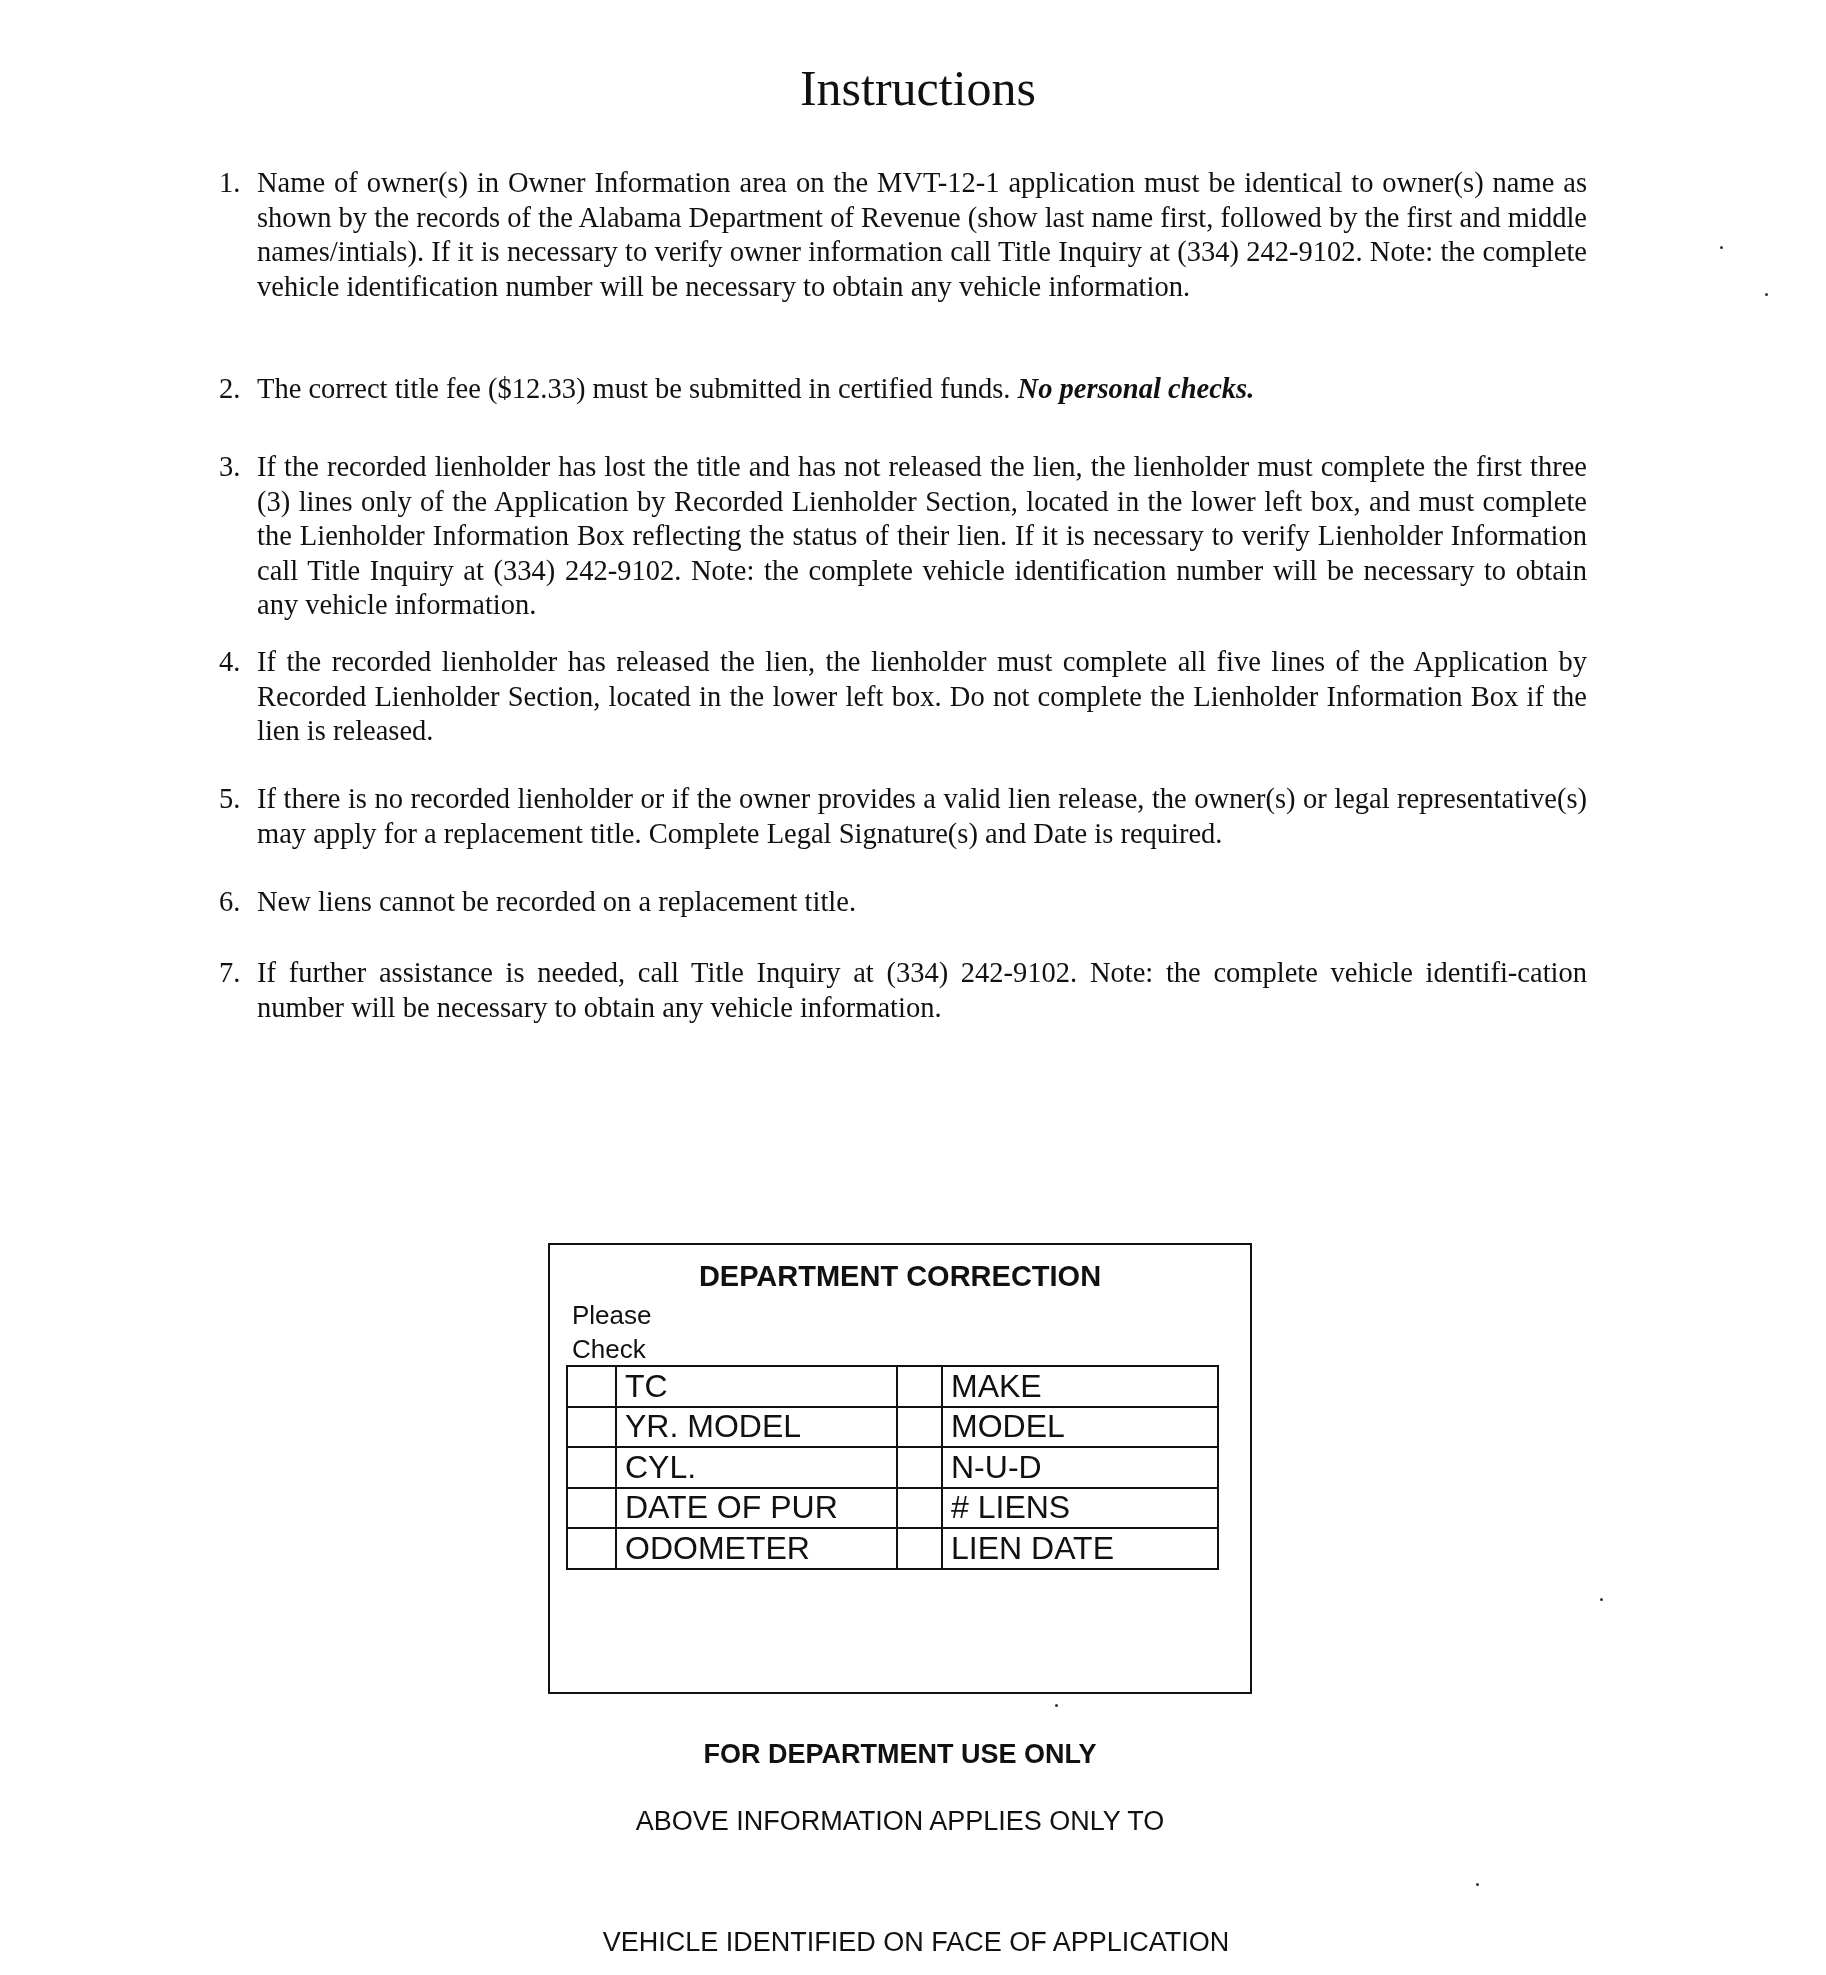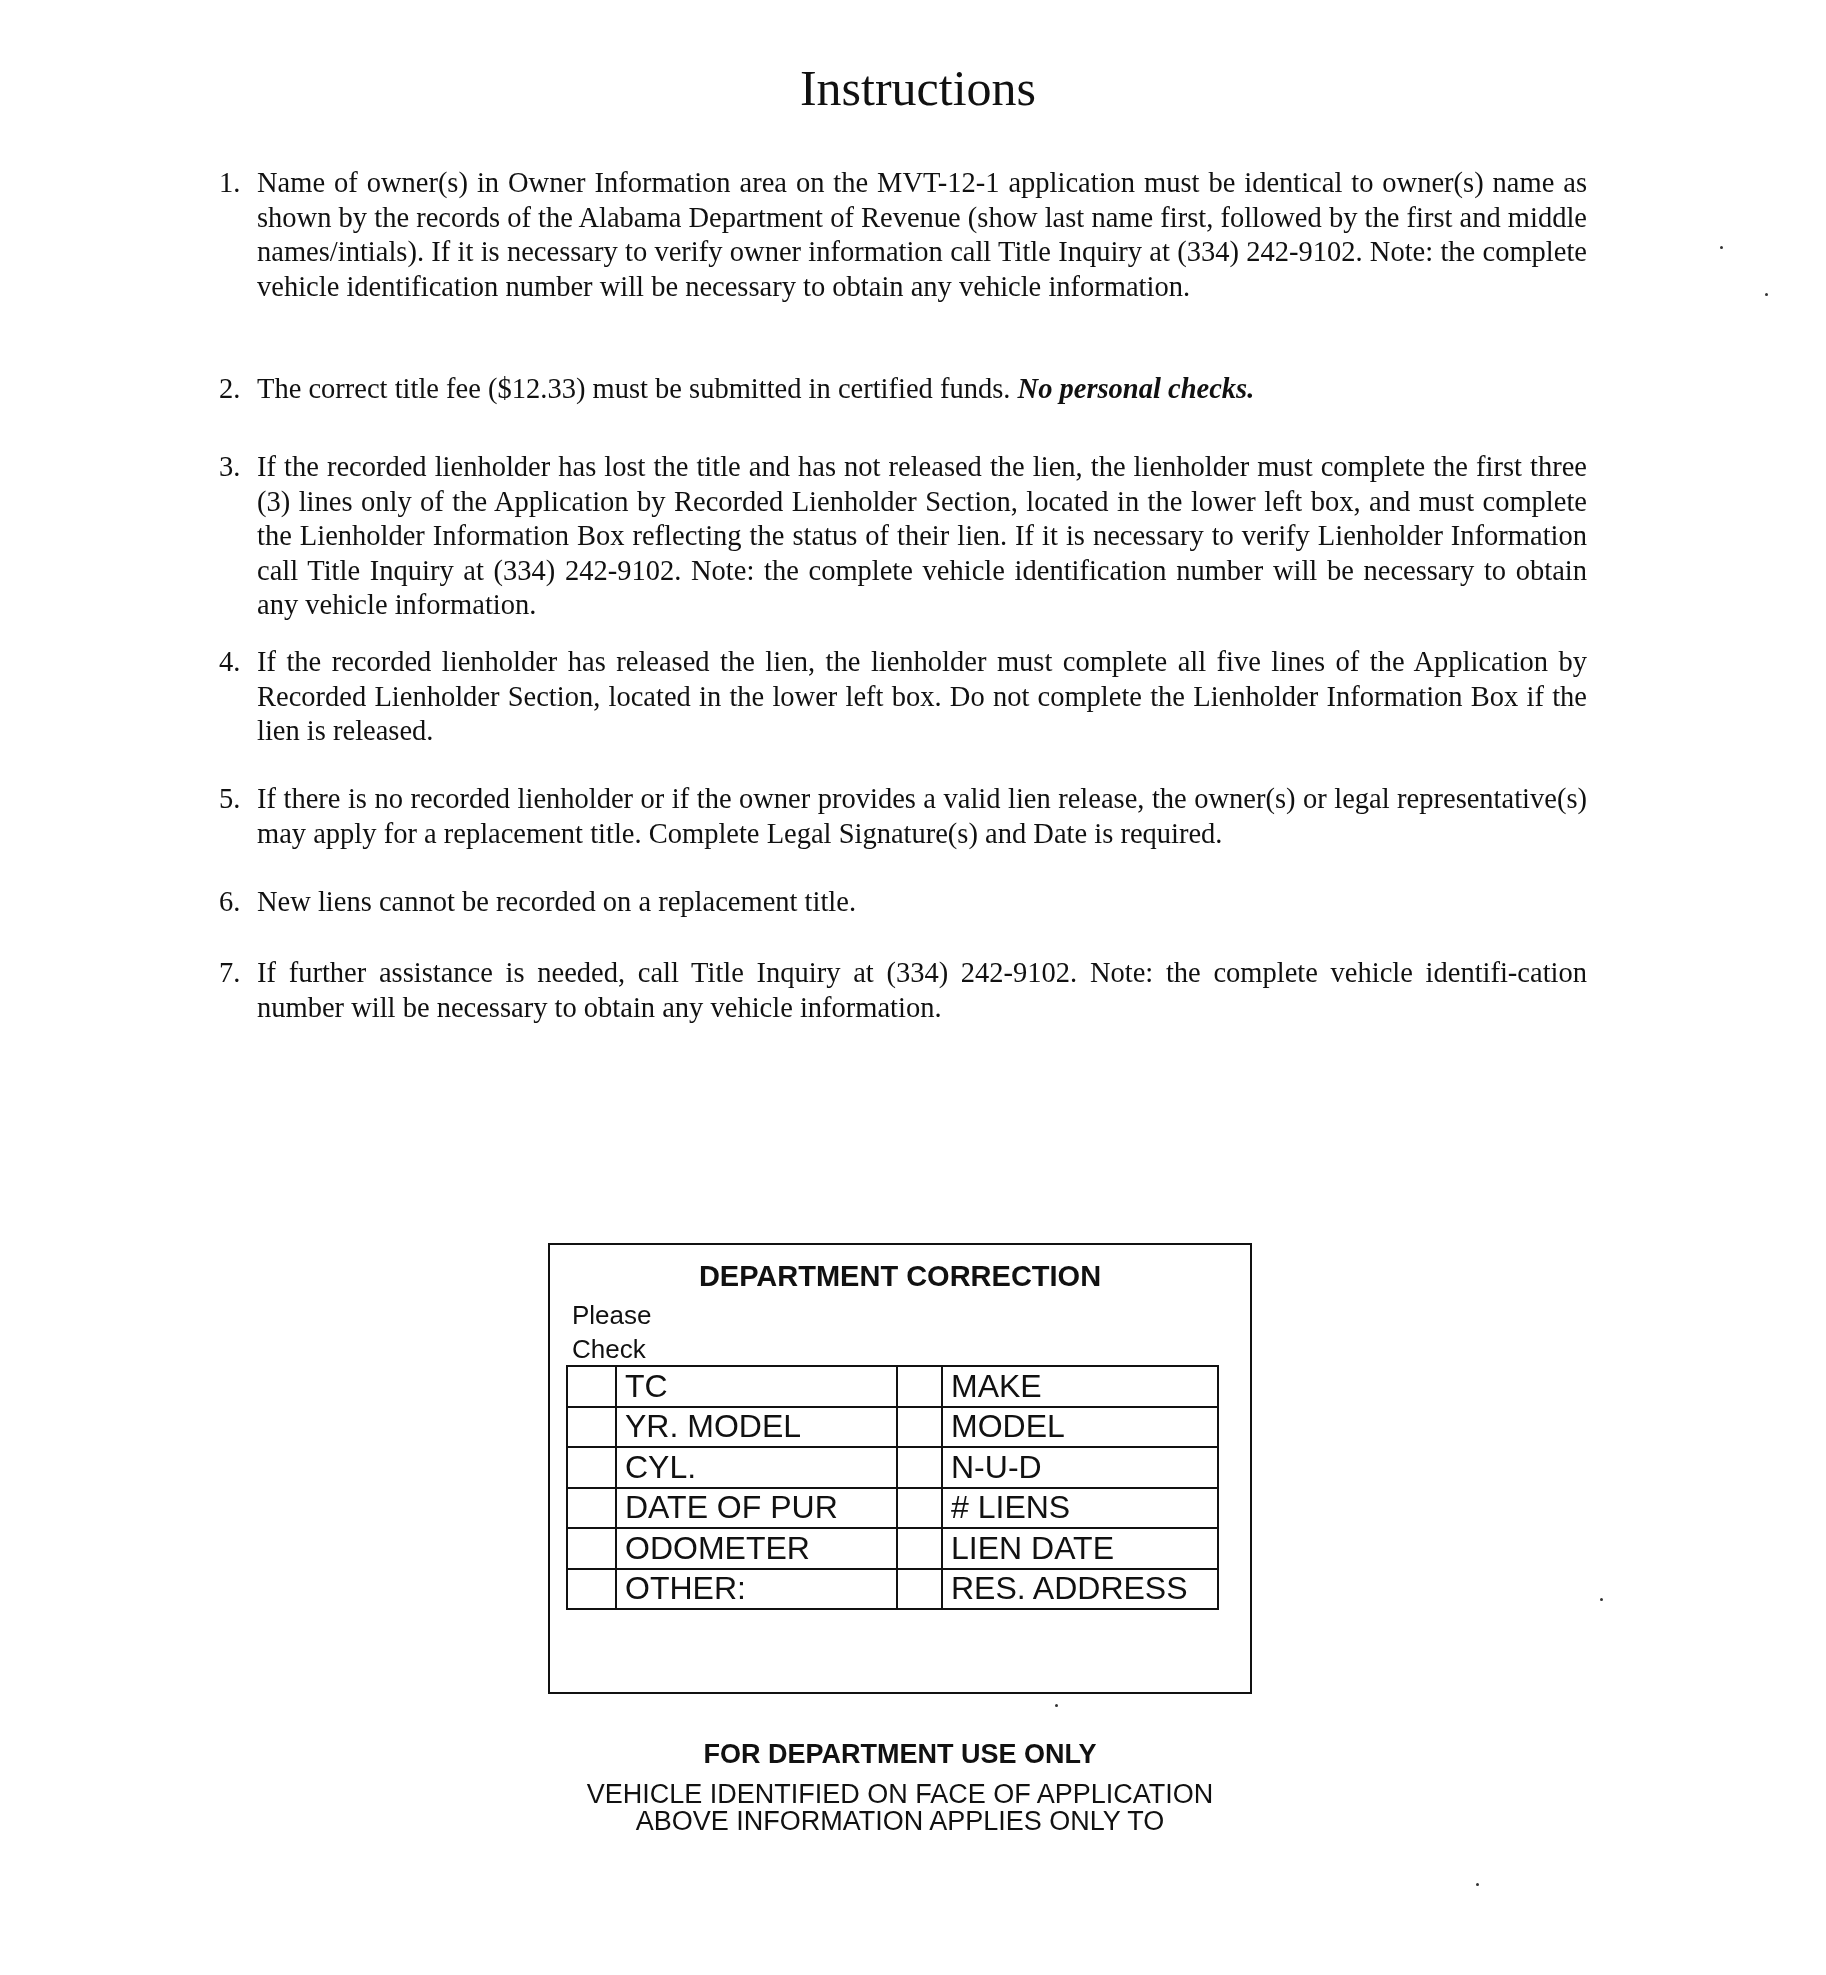--- a/index.html
+++ b/index.html
@@ -105,12 +105,6 @@
       <td class="chk2"></td>
       <td class="lbl2">LIEN DATE</td>
     </tr>
-    <tr>
-      <td class="chk"></td>
-      <td class="lbl1">OTHER:</td>
-      <td class="chk2"></td>
-      <td class="lbl2">RES. ADDRESS</td>
-    </tr>
   </tbody>
     </table>
 </div>

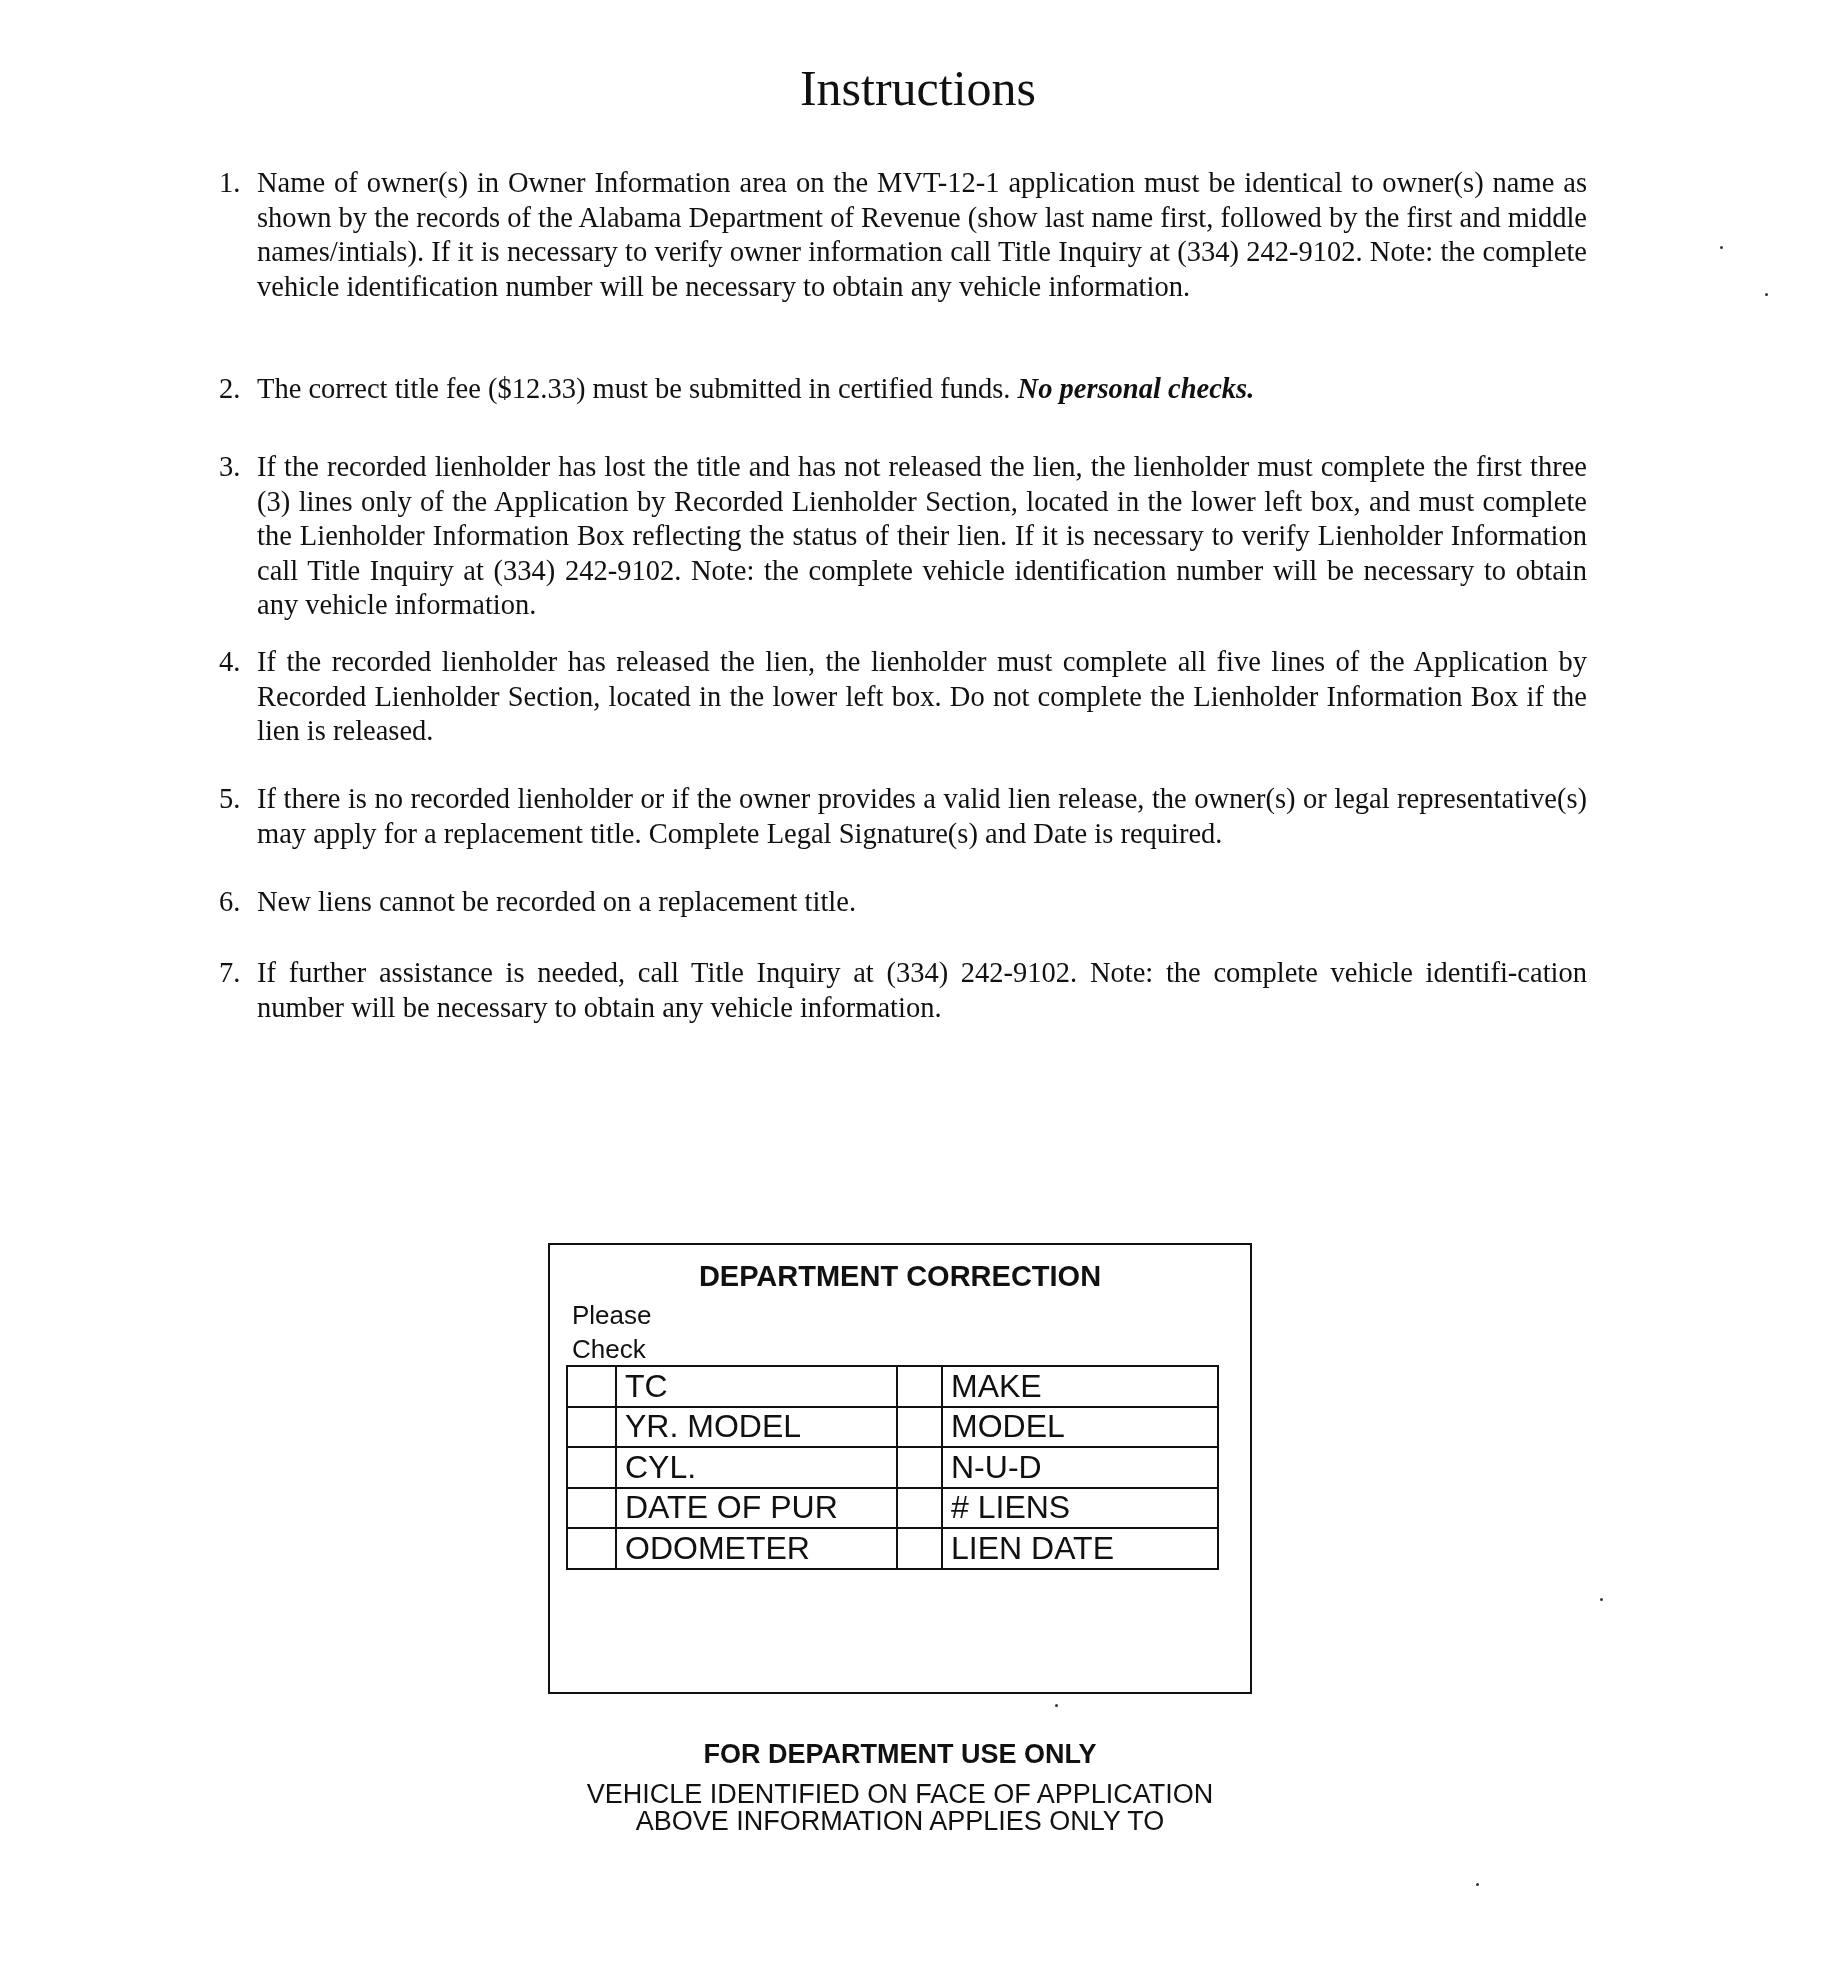--- a/index.html
+++ b/index.html
@@ -111,7 +111,7 @@
 
 <div class="foot bold" style="top:1738px;">FOR DEPARTMENT USE ONLY</div>
 <div class="foot" style="top:1805px;">ABOVE INFORMATION APPLIES ONLY TO</div>
-<div class="foot" style="top:1778px;">VEHICLE IDENTIFIED ON FACE OF APPLICATION</div>
+<div class="foot" style="top:1926px;padding-left:16px;">VEHICLE IDENTIFIED ON FACE OF APPLICATION</div>
 
 <div class="speck" style="left:1720px;top:246px;"></div>
 <div class="speck" style="left:1765px;top:293px;"></div>

